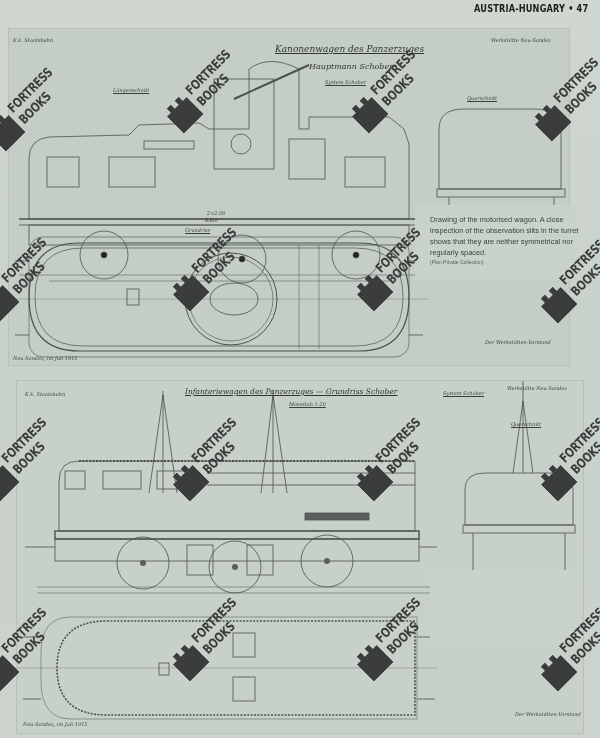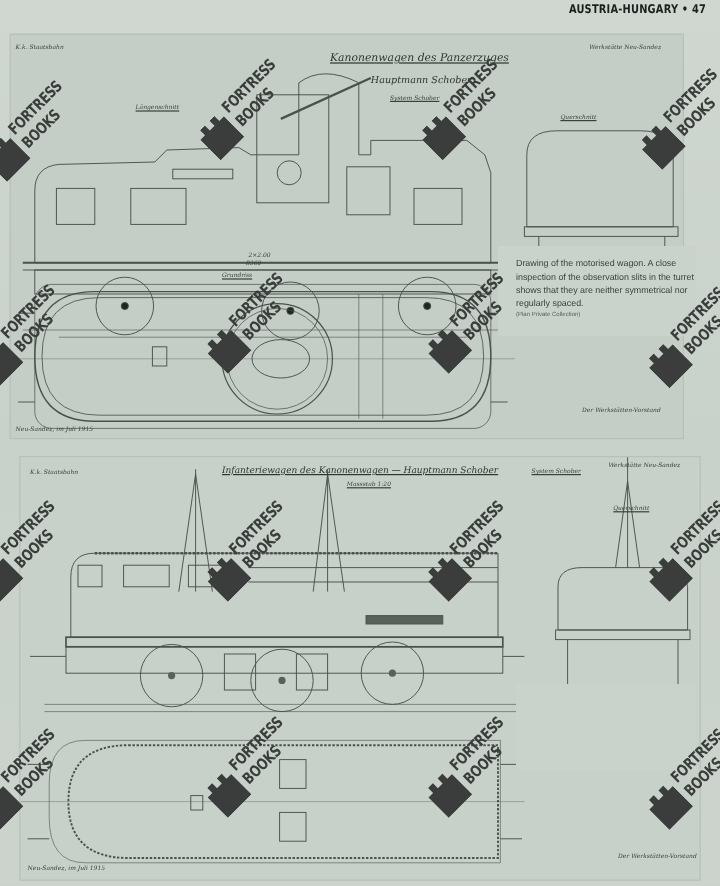--- a/index.html
+++ b/index.html
@@ -190,7 +190,7 @@
     </svg>
     <span class="hw hw-small" style="left:8px;top:10px;">K.k. Staatsbahn</span>
     <span class="hw hw-small" style="left:490px;top:4px;">Werkstätte Neu-Sandez</span>
-    <span class="hw hw-title" style="left:168px;top:6px;font-size:7.5px;">Infanteriewagen des Kanonenwagen — Hauptmann Schober</span>
+    <span class="hw hw-title" style="left:168px;top:6px;font-size:7.5px;">Infanteriewagen des Panzerzuges — Grundriss Schober</span>
     <span class="hw hw-small" style="left:426px;top:9px;text-decoration:underline;">System Schober</span>
     <span class="hw hw-small" style="left:272px;top:20px;text-decoration:underline;">Massstab 1:20</span>
     <span class="hw hw-small" style="left:494px;top:40px;text-decoration:underline;">Querschnitt</span>

